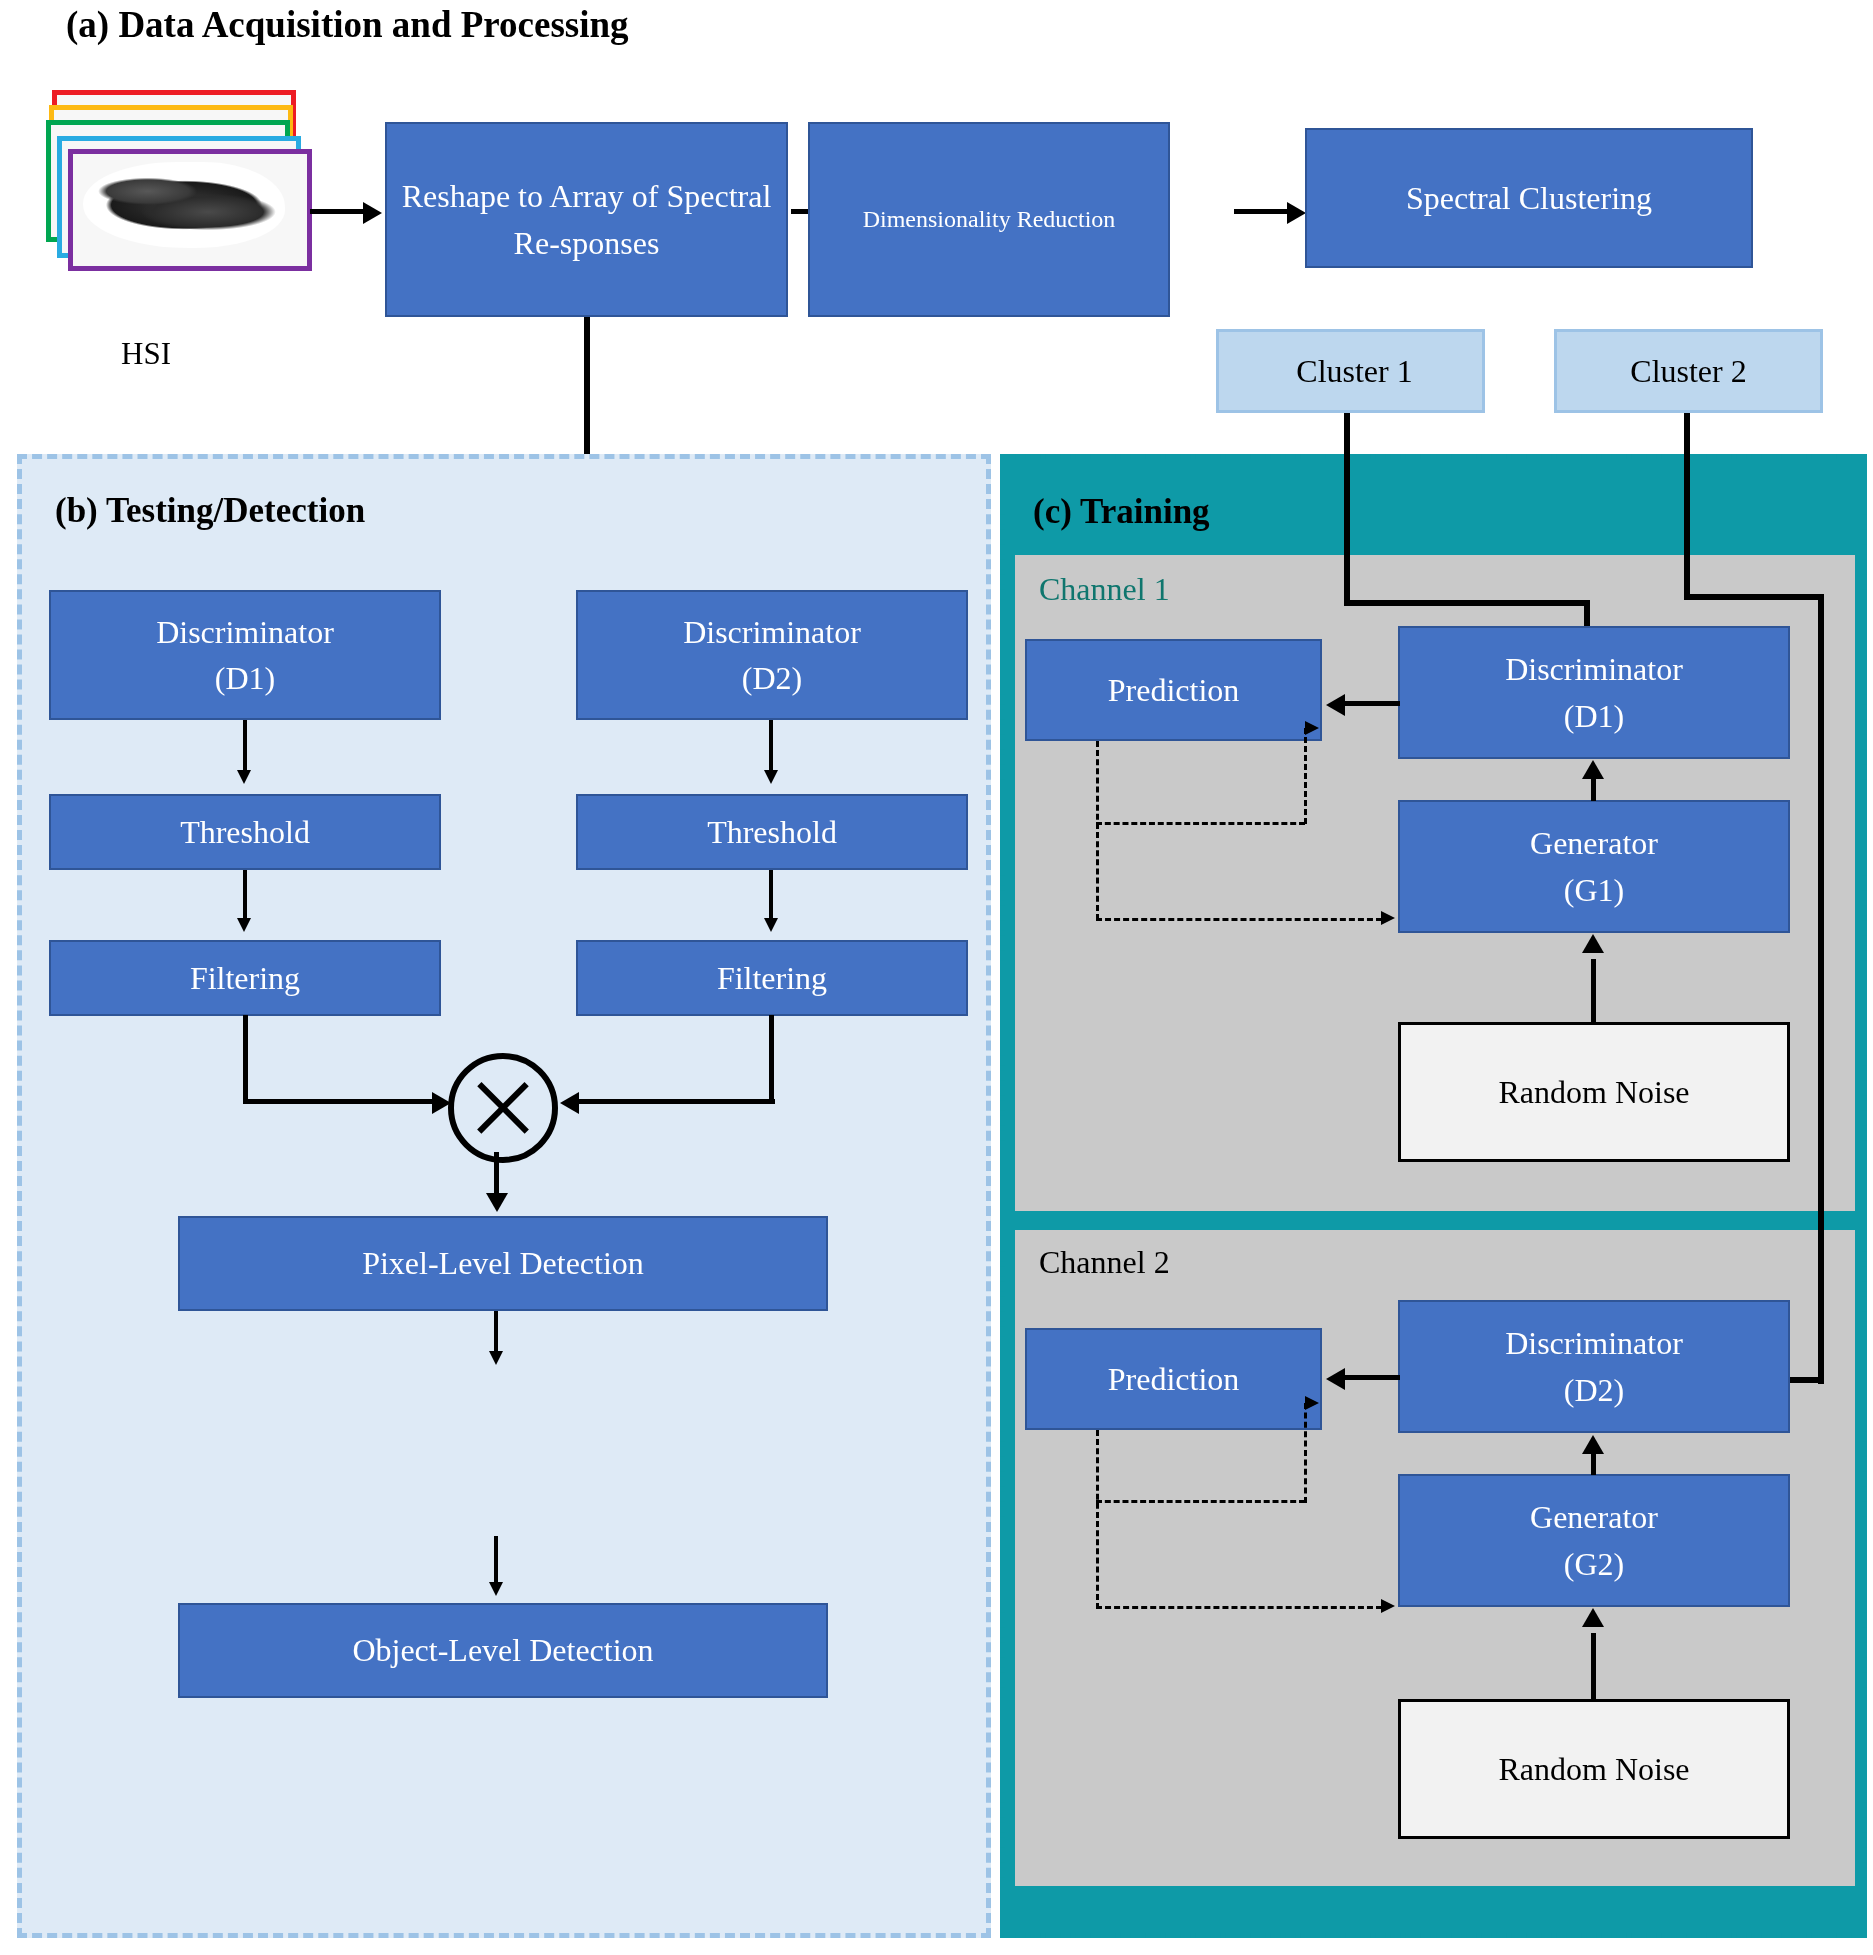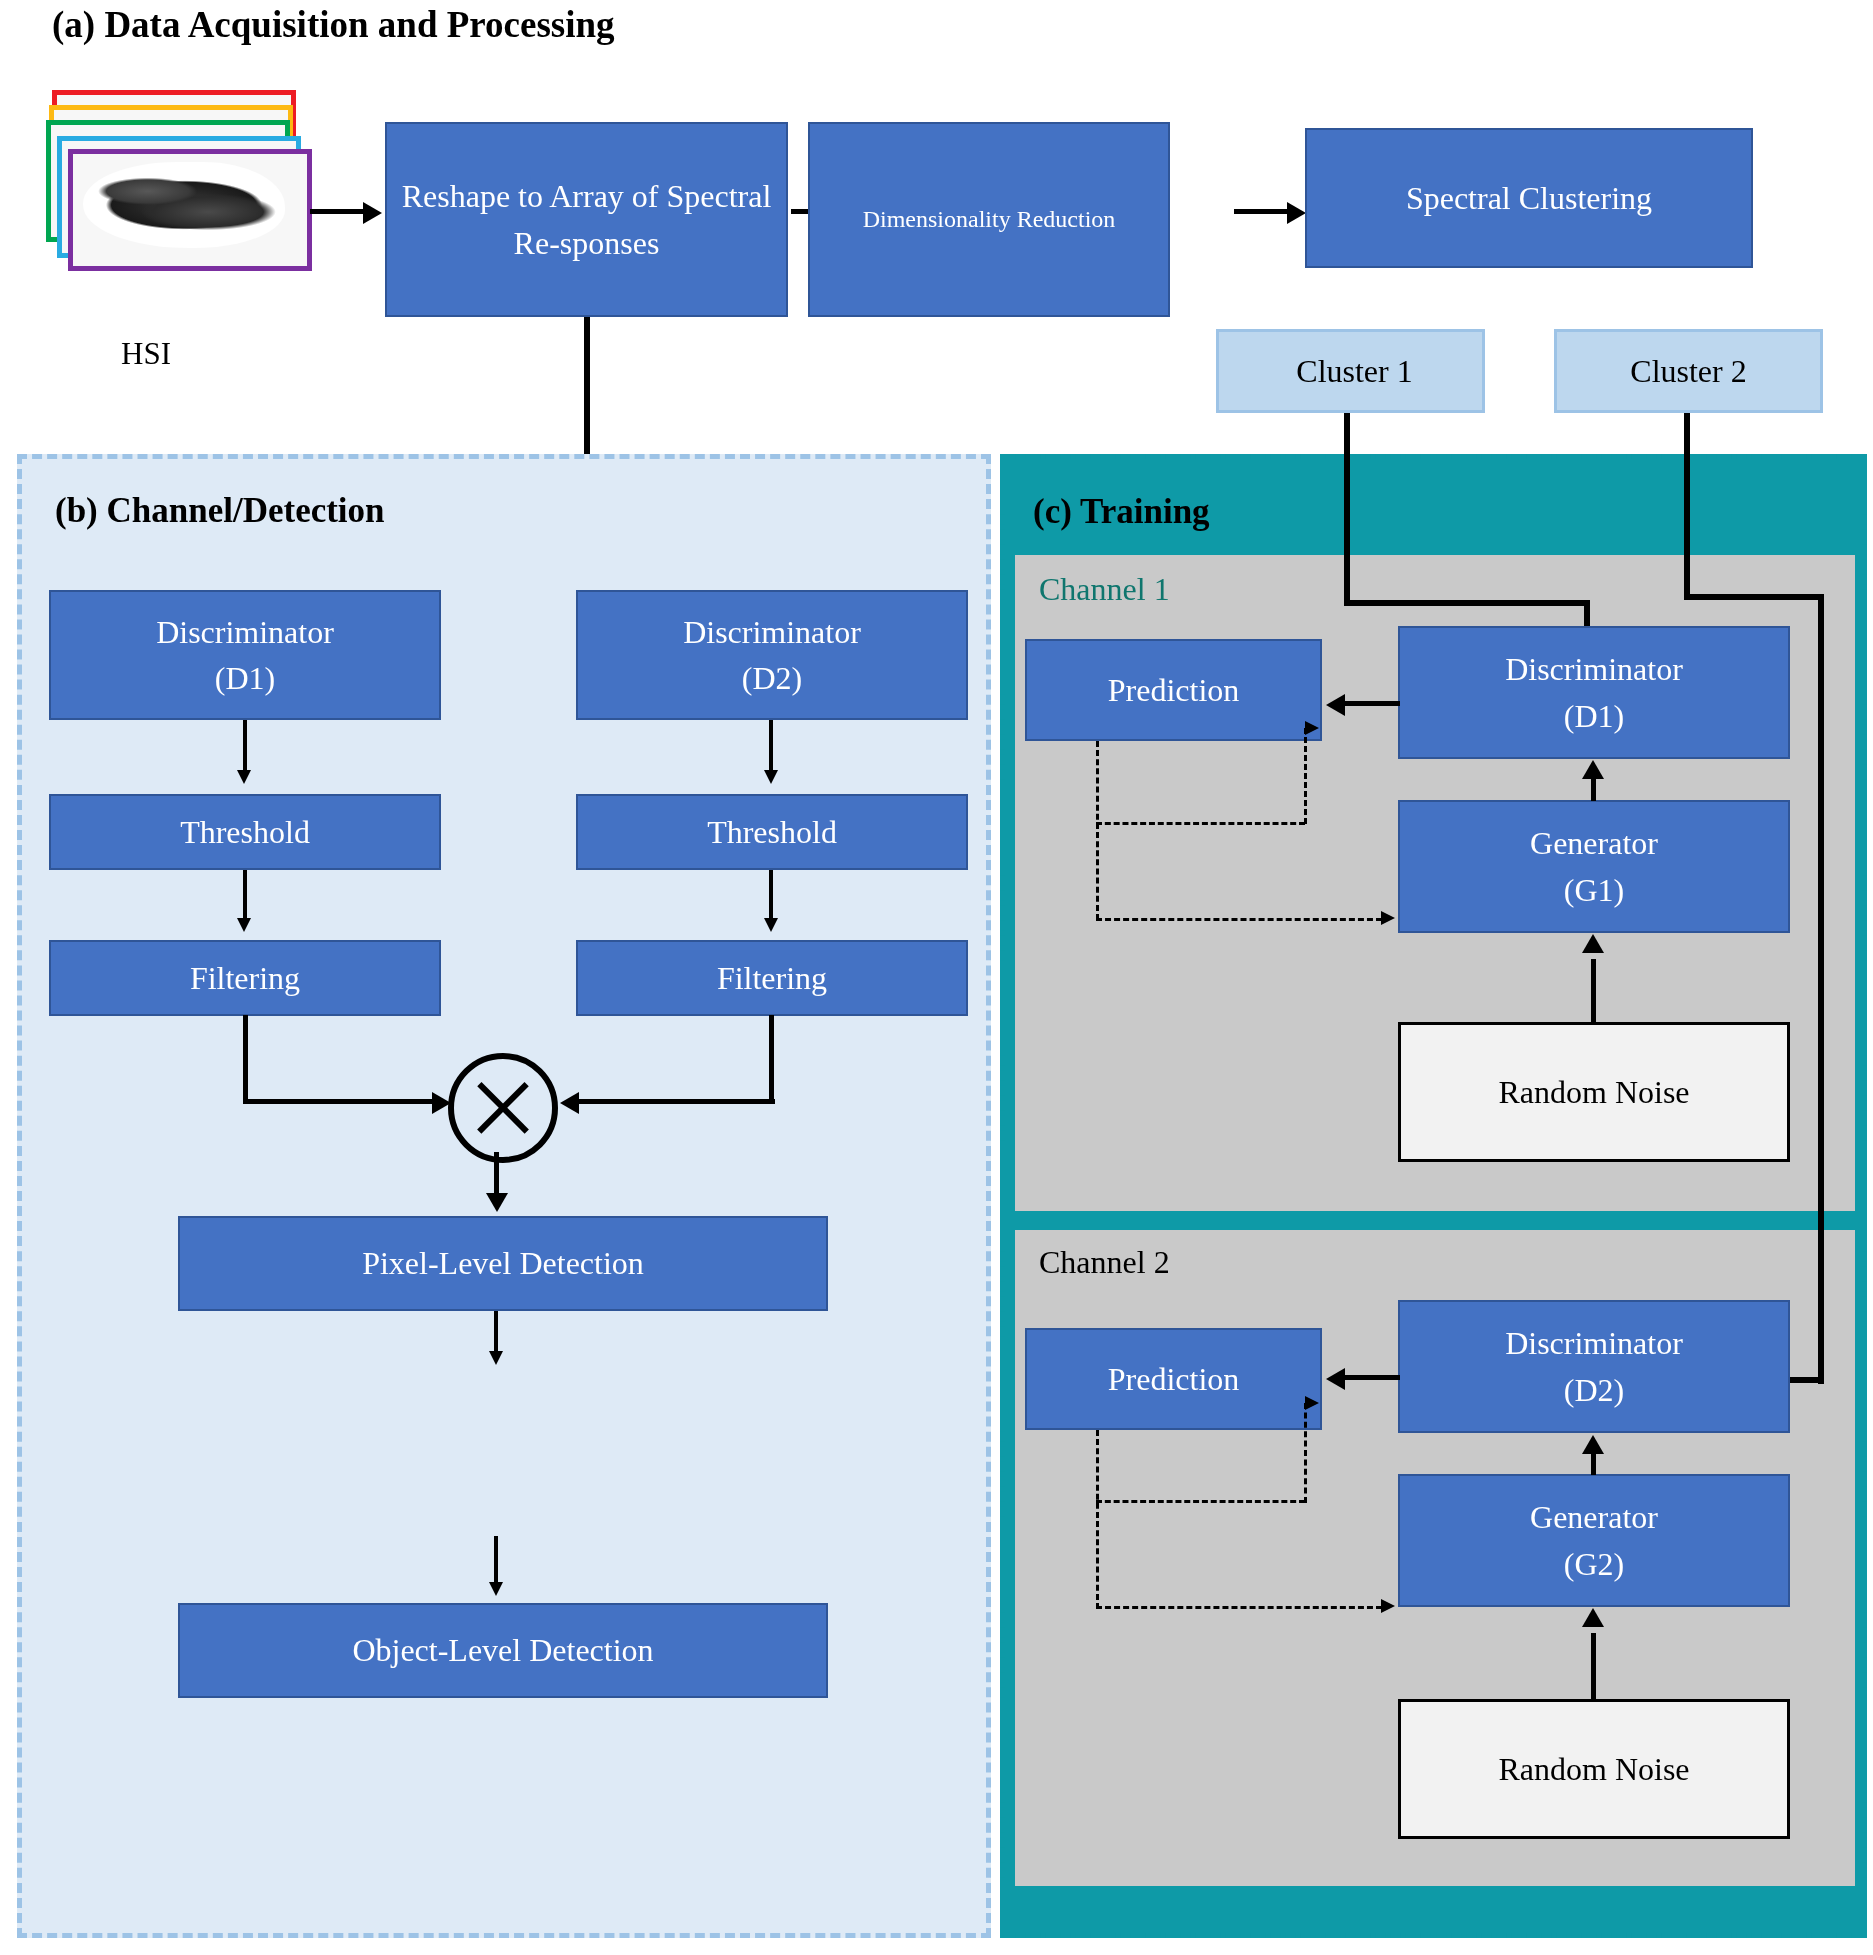--- a/index.html
+++ b/index.html
@@ -92,7 +92,7 @@
 
 <div id="root">
 
-  <div class="abs sec-title" style="left:52px;top:3.4px;font-size:37px;">(a) Data Acquisition and Processing</div>
+  <div class="abs sec-title" style="left:66px;top:3.4px;font-size:37px;">(a) Data Acquisition and Processing</div>
 
   <div class="abs" style="left:39px;top:90px;width:263px;height:157px;">
     <div class="hsi-frame" style="left:13.4px;top:0px;width:234px;height:112px;border-color:#ED1C24;"></div>

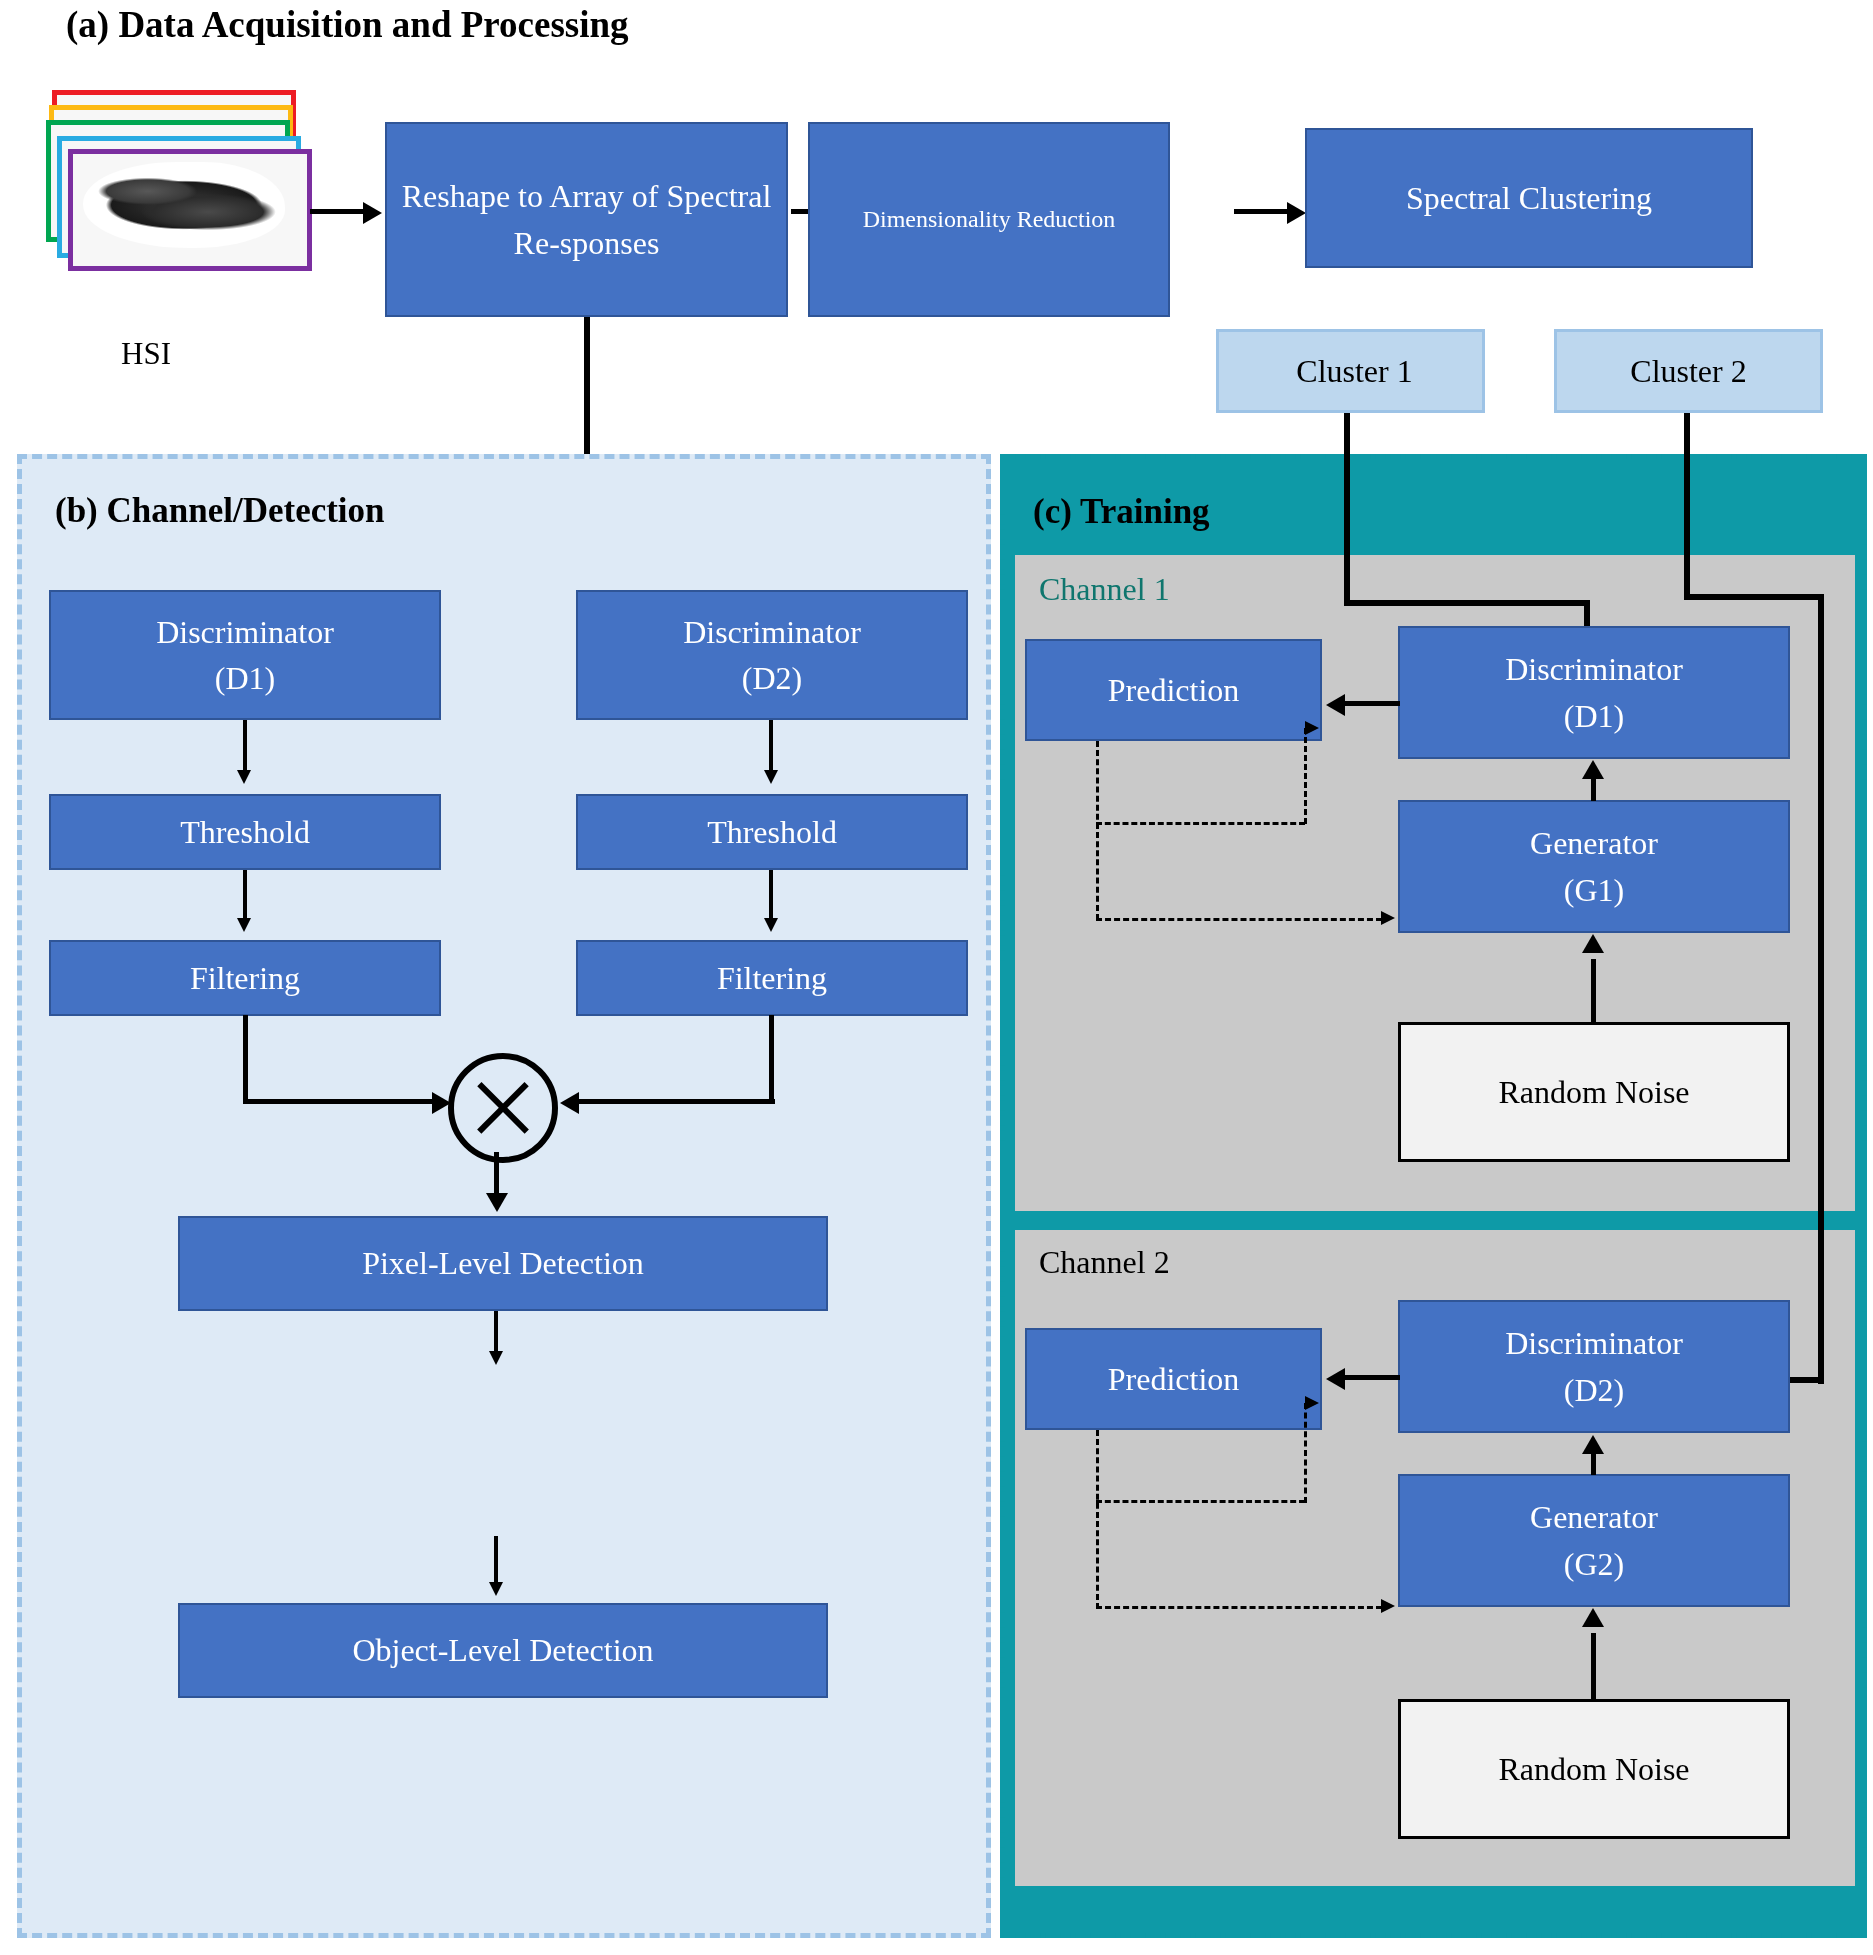--- a/index.html
+++ b/index.html
@@ -142,7 +142,7 @@
 
   <div class="abs panel-b" style="left:17px;top:454px;width:974px;height:1484px;"></div>
 
-  <div class="abs sec-title" style="left:55px;top:491px;font-size:35px;">(b) Channel/Detection</div>
+  <div class="abs sec-title" style="left:55px;top:491px;font-size:35px;">(b) Testing/Detection</div>
 
   <div class="abs bbox" style="left:49px;top:590px;width:392px;height:130px;font-size:32px;flex-direction:column;">
     <span class="txt">Discriminator</span>

